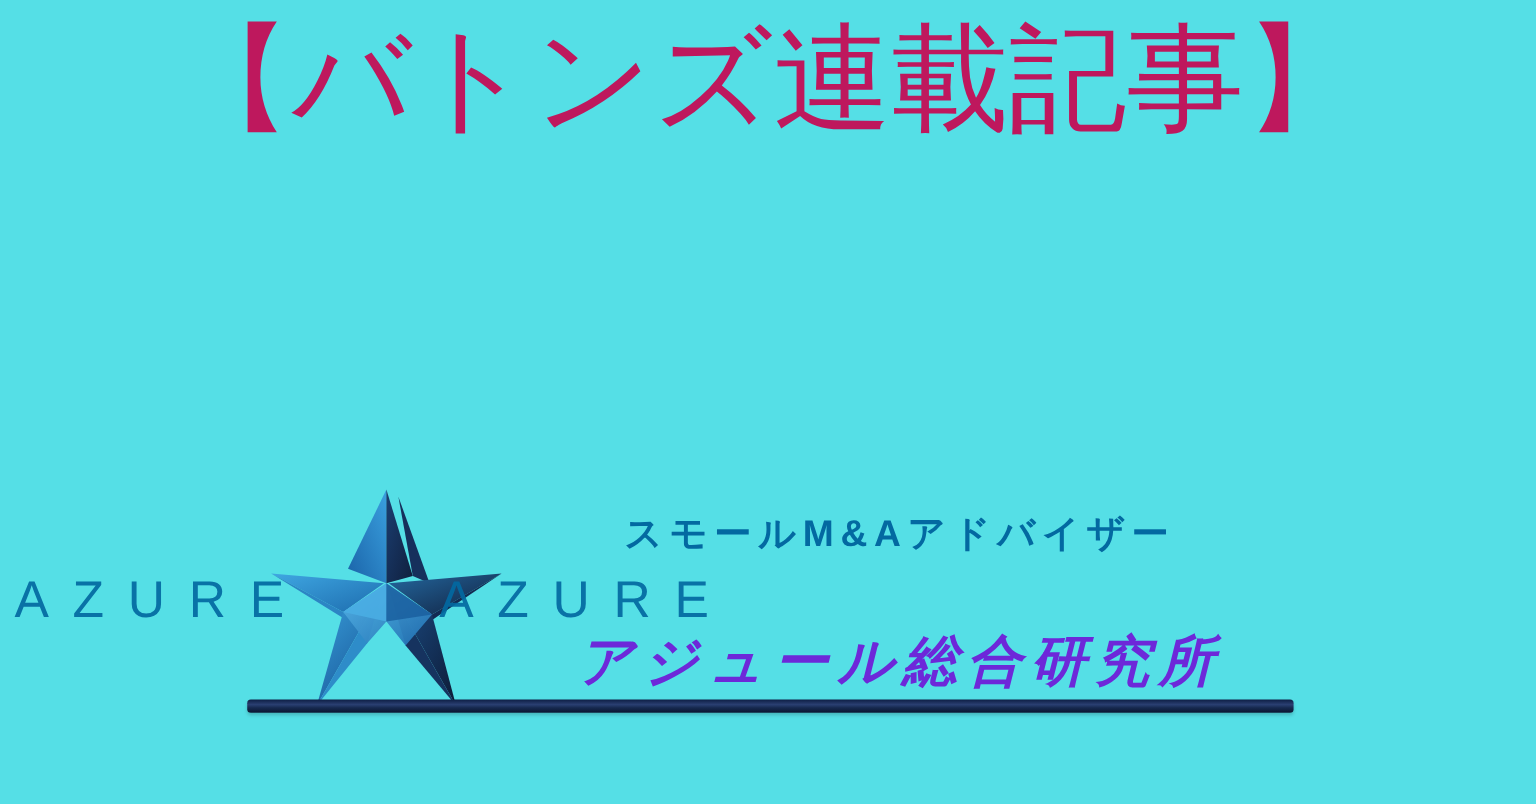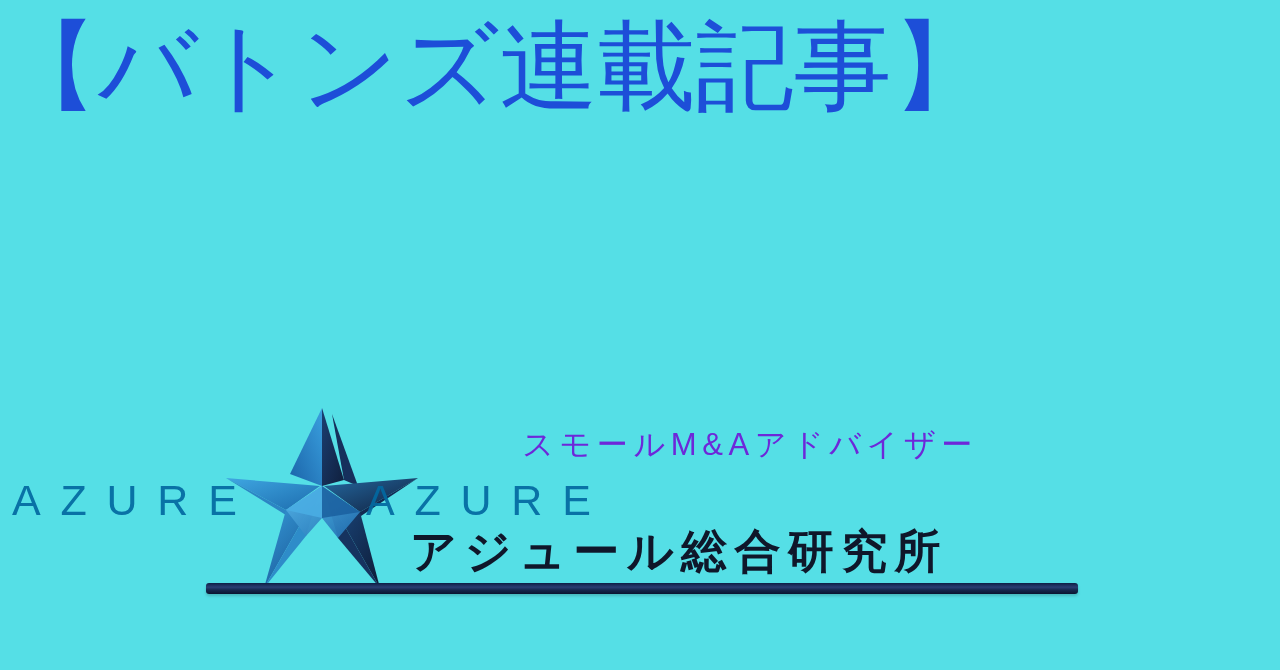--- a/index.html
+++ b/index.html
@@ -27,8 +27,8 @@
     left: 0;
     top: 18px;
     width: 1280px;
-    text-align: left;
-    color: #1d4ed8;
+    text-align: center;
+    color: #be185d;
     font-family: "Liberation Serif", "DejaVu Serif", serif;
     line-height: 1.0;
     letter-spacing: 0.005em;

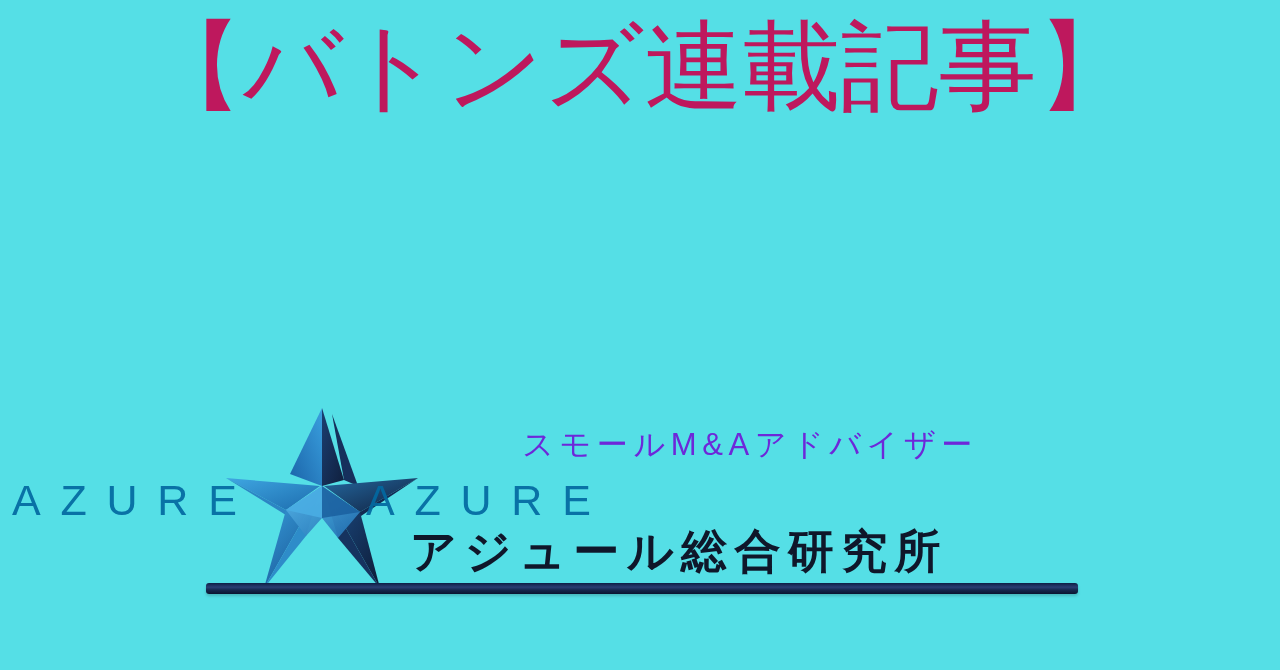--- a/index.html
+++ b/index.html
@@ -86,10 +86,10 @@
     top: 424px;
     width: 680px;
     text-align: center;
-    color: #6d28d9;
+    color: #0369a1;
     font-family: "Liberation Sans", sans-serif;
     font-size: 31px;
-    font-weight: 400;
+    font-weight: 700;
     letter-spacing: 0.18em;
     white-space: nowrap;
   }

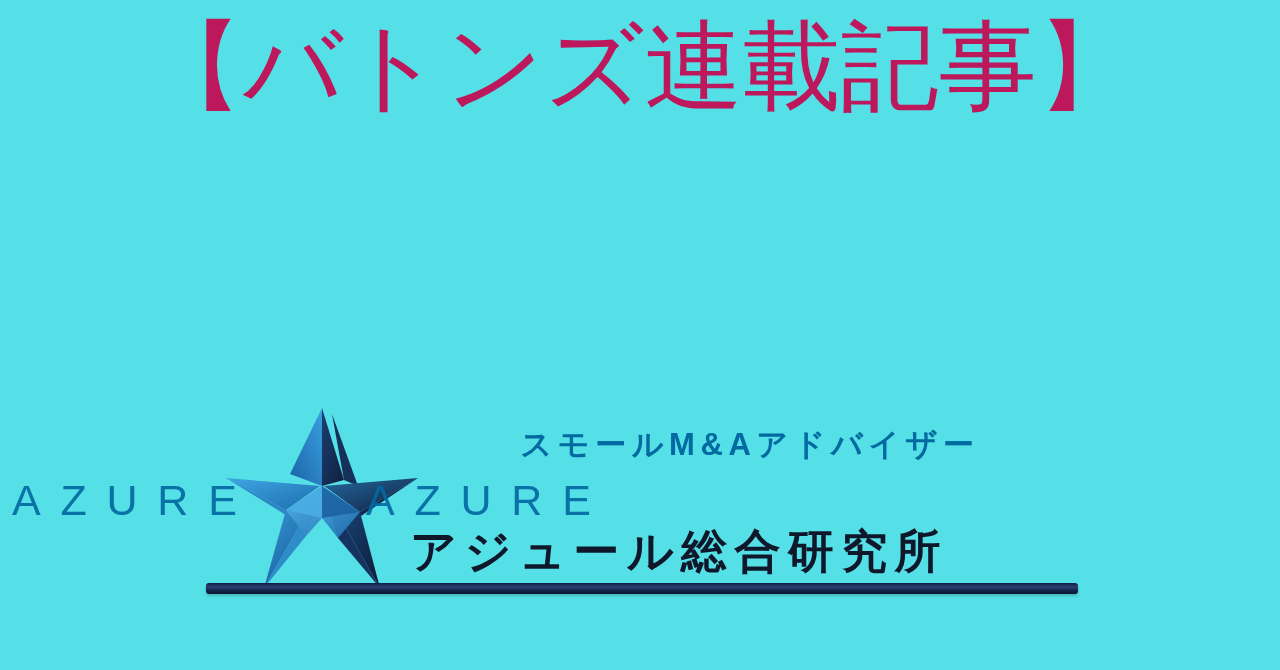--- a/index.html
+++ b/index.html
@@ -100,13 +100,14 @@
     left: 410px;
     top: 521px;
     width: 680px;
-    text-align: left;
-    color: #0f172a;
+    text-align: center;
+    color: #6d28d9;
     font-family: "Liberation Sans", sans-serif;
     font-size: 46px;
     font-weight: 700;
     letter-spacing: 0.16em;
     white-space: nowrap;
+    font-style: italic;
   }
 
   

